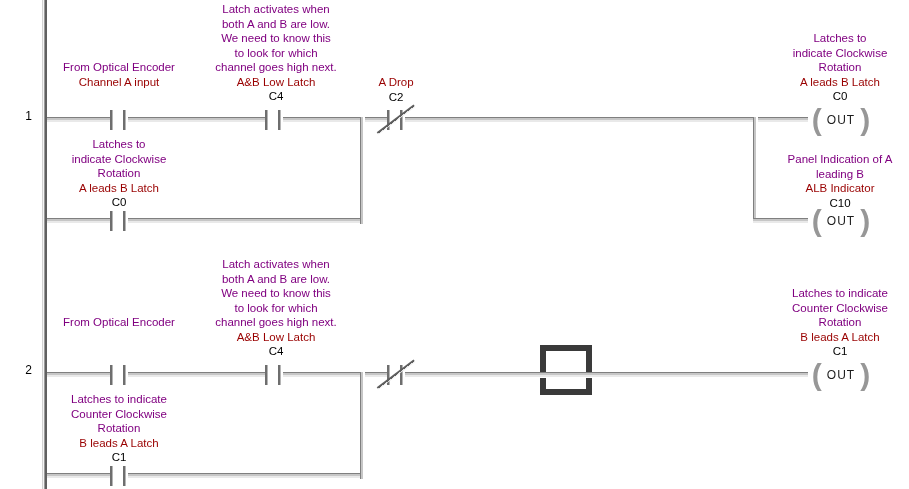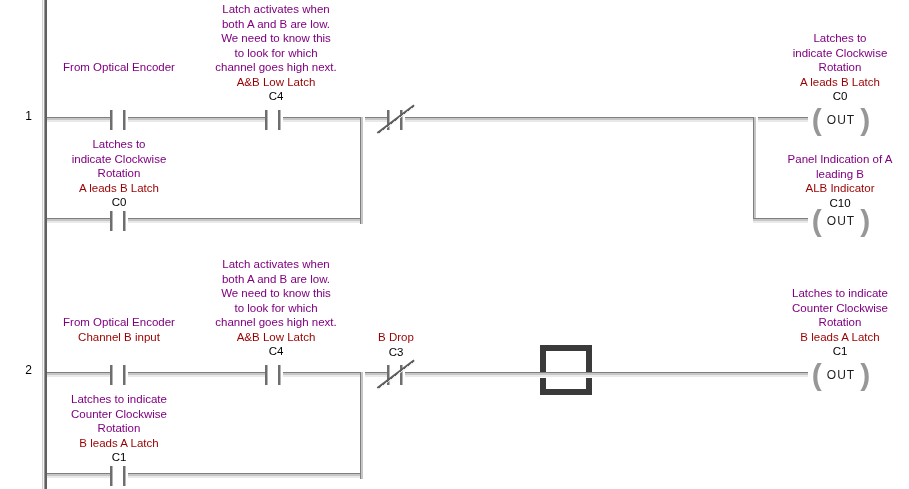--- a/index.html
+++ b/index.html
@@ -88,6 +88,7 @@
 
   <div class="lbl" style="left:39px;top:60px">
     <div class="d">From Optical Encoder</div>
+    <div class="n">Channel A input</div>
   </div>
 
   <div class="lbl" style="left:196px;top:2px">

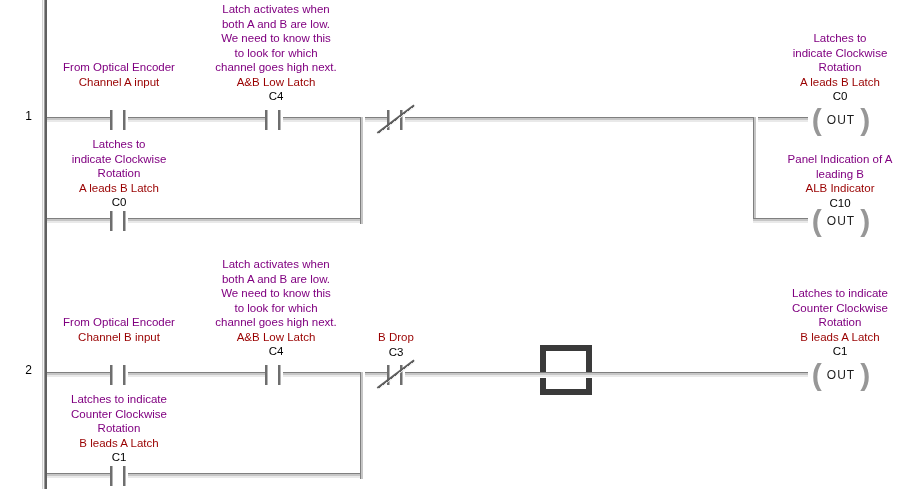--- a/index.html
+++ b/index.html
@@ -101,6 +101,10 @@
     <div class="a">C4</div>
   </div>
 
+  <div class="lbl" style="left:316px;top:75px">
+    <div class="n">A Drop</div>
+    <div class="a">C2</div>
+  </div>
 
   <div class="lbl wide" style="left:755px;top:31px">
     <div class="d">Latches to</div>

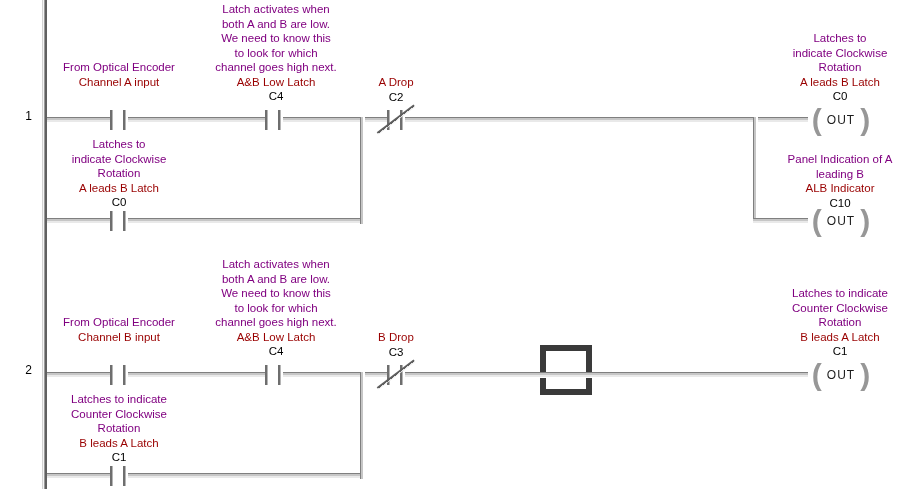--- a/index.html
+++ b/index.html
@@ -168,7 +168,6 @@
 
   <div class="lbl" style="left:39px;top:315px">
     <div class="d">From Optical Encoder</div>
-    <div class="n">Channel B input</div>
   </div>
 
   <div class="lbl" style="left:196px;top:257px">

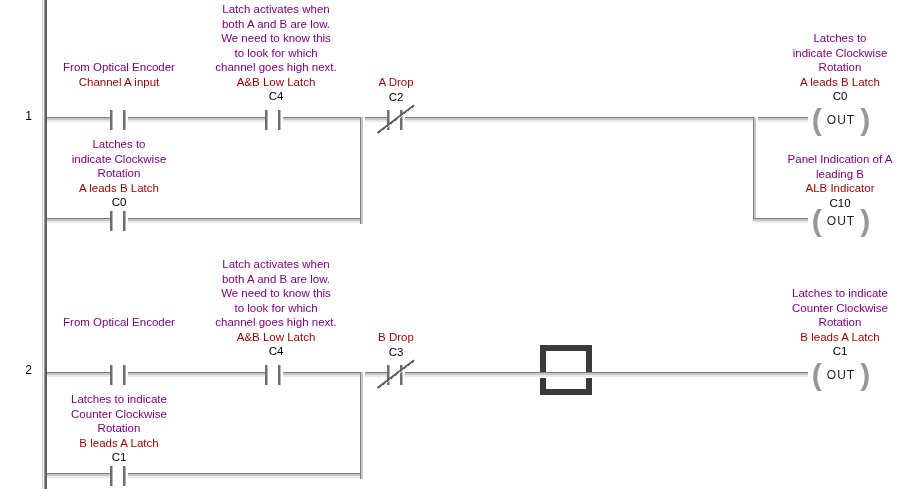--- a/index.html
+++ b/index.html
@@ -180,10 +180,6 @@
     <div class="a">C4</div>
   </div>
 
-  <div class="lbl" style="left:316px;top:330px">
-    <div class="n">B Drop</div>
-    <div class="a">C3</div>
-  </div>
 
   <div class="lbl wide" style="left:755px;top:286px">
     <div class="d">Latches to indicate</div>

